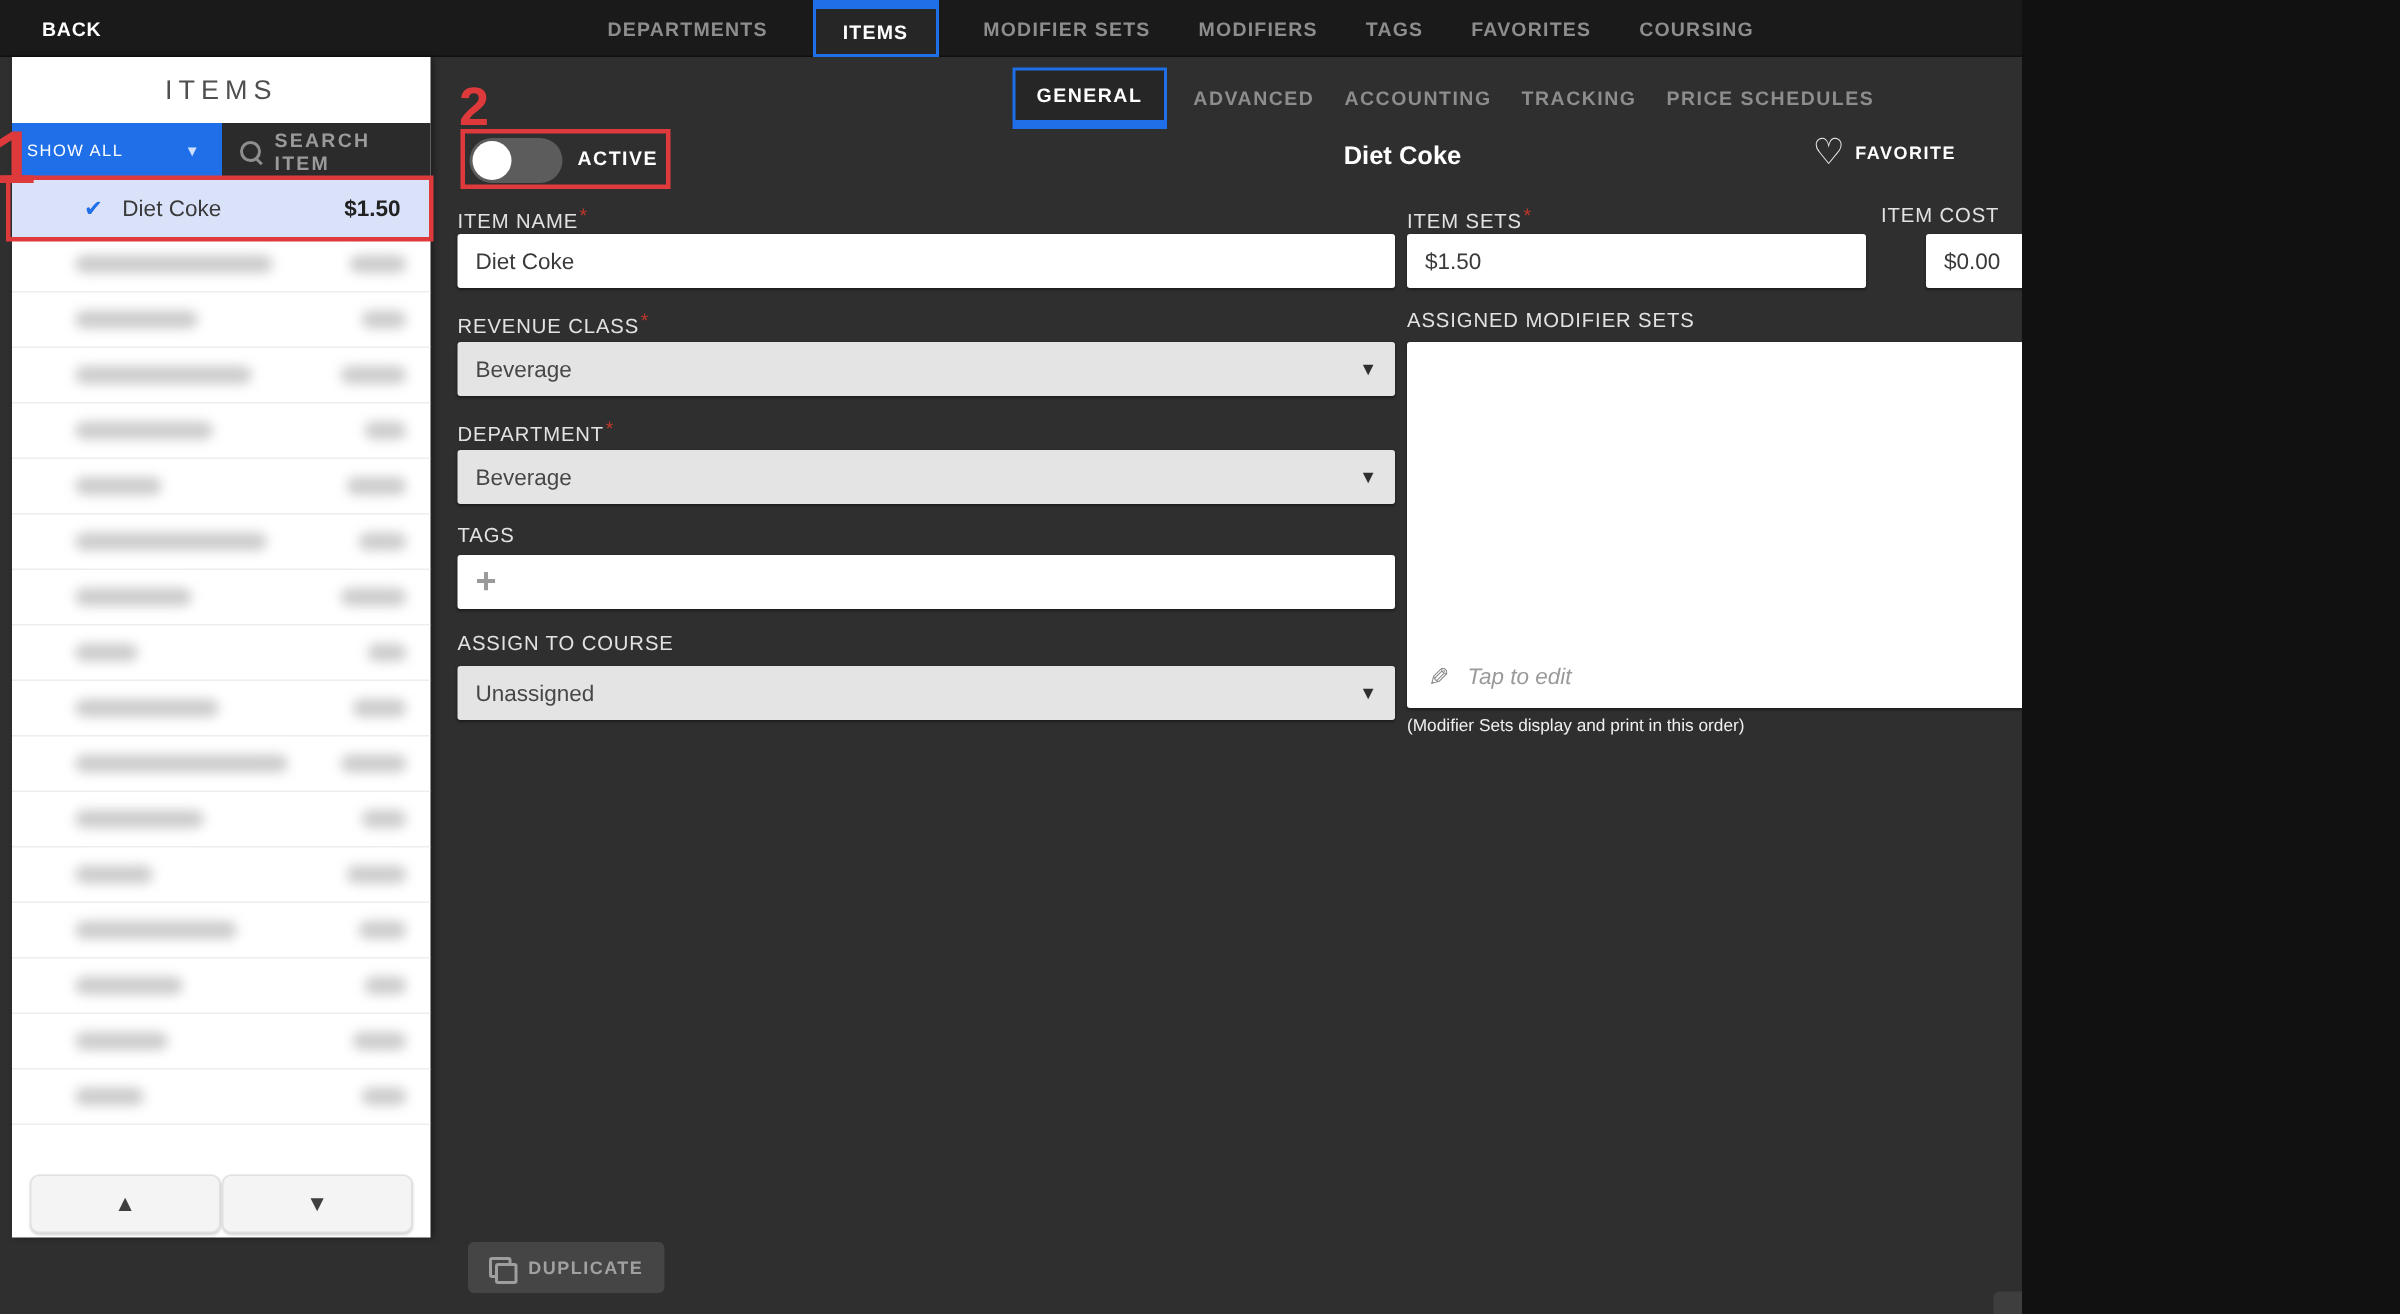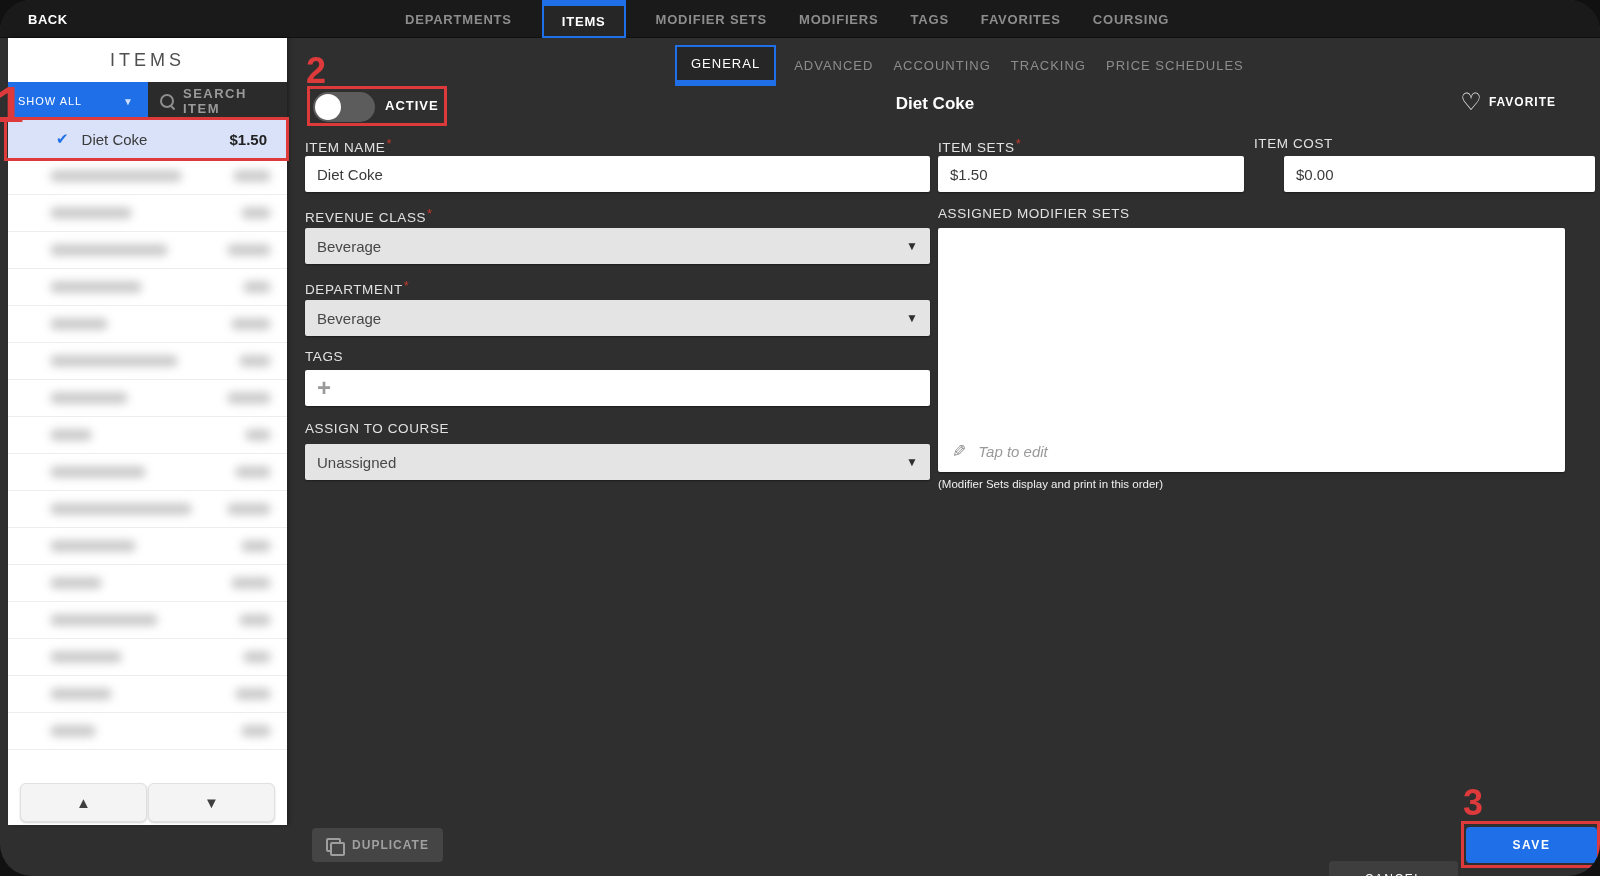--- a/index.html
+++ b/index.html
@@ -5,8 +5,8 @@
   * { margin:0; padding:0; box-sizing:border-box; }
   html,body { background:#111; }
   .screen {
-    position:relative; width:1600px; height:876px; overflow:hidden;
-    background:#2f2f2f; font-family:"Liberation Sans", sans-serif;border-radius:32px;
+    position:relative; width:1348px; height:876px; overflow:hidden;
+    background:#2f2f2f; font-family:"Liberation Sans", sans-serif;
     -webkit-font-smoothing:antialiased;
   }
   

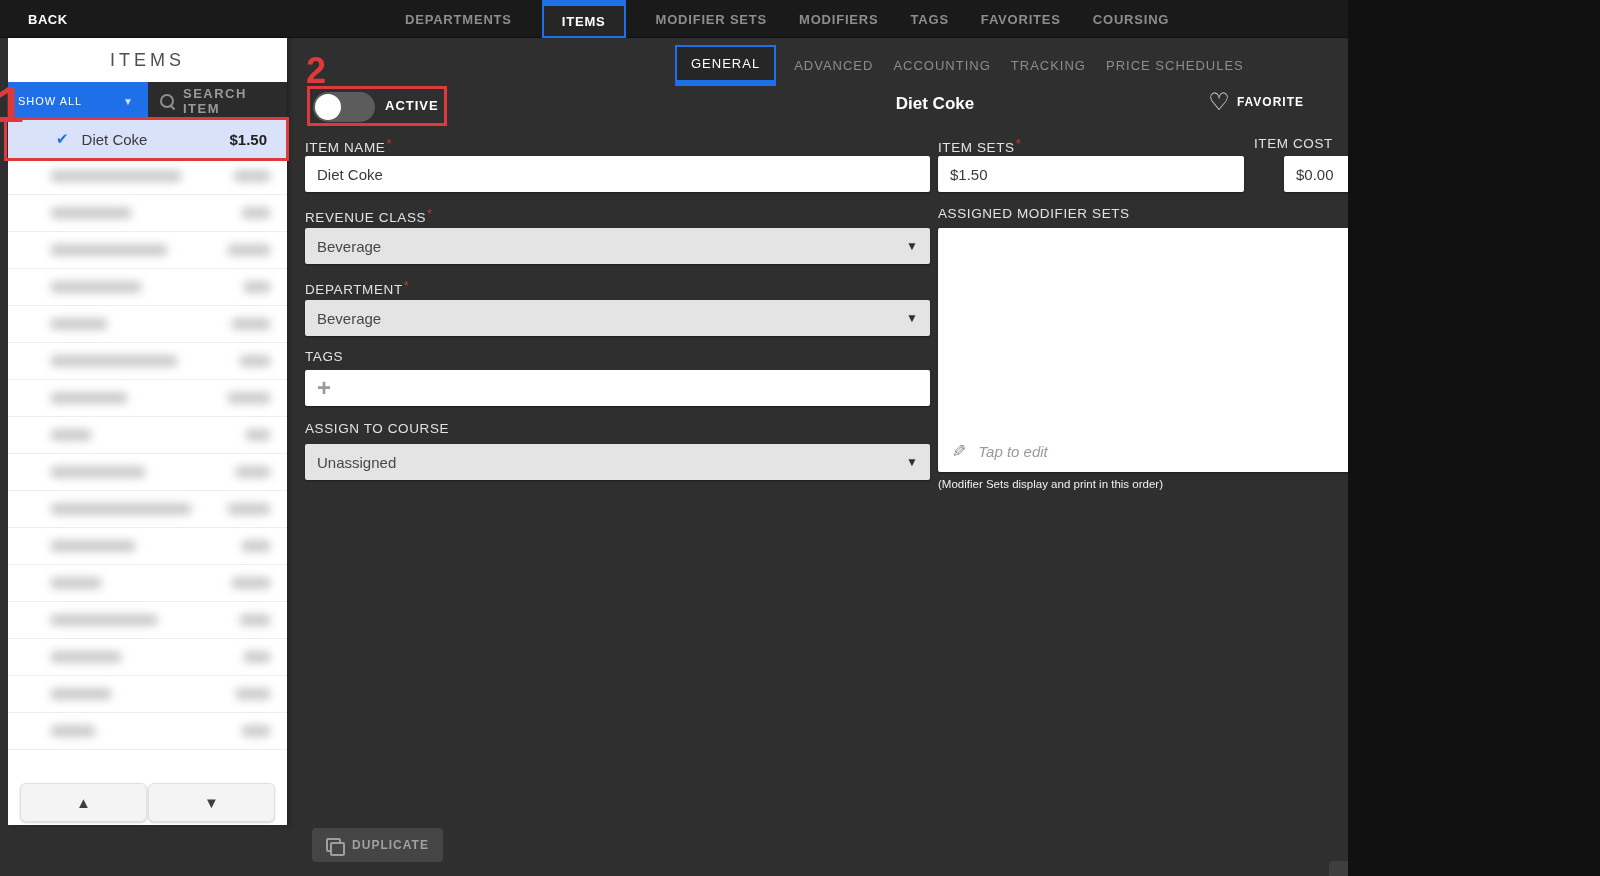--- a/index.html
+++ b/index.html
@@ -39,7 +39,7 @@
   .add-item-btn { position:absolute; left:8px; top:833px; width:279px; height:38px; background:#1f6fe8; border-radius:4px; display:flex; align-items:center; justify-content:center; color:#fff; font-weight:bold; font-size:13px; letter-spacing:1px; cursor:pointer; }
   
   .ctabs { position:absolute; left:675px; top:45px; height:41px; display:flex; align-items:stretch; gap:16px; }
-  .ctab { color:#8d8d8d; font-weight:normal; font-size:13px; letter-spacing:1px; display:flex; align-items:center; padding:0 2px; cursor:pointer; white-space:nowrap; }
+  .ctab { color:#8d8d8d; font-weight:bold; font-size:13px; letter-spacing:1px; display:flex; align-items:center; padding:0 2px; cursor:pointer; white-space:nowrap; }
   .ctab.active { border:2px solid #1f6fe8; border-bottom:6px solid #1f6fe8; background:#262626; padding:0 14px; color:#fff; }
   
   .toggle { position:absolute; left:313px; top:92px; width:62px; height:30px; background:#5c5c5c; border-radius:15px; cursor:pointer; }

